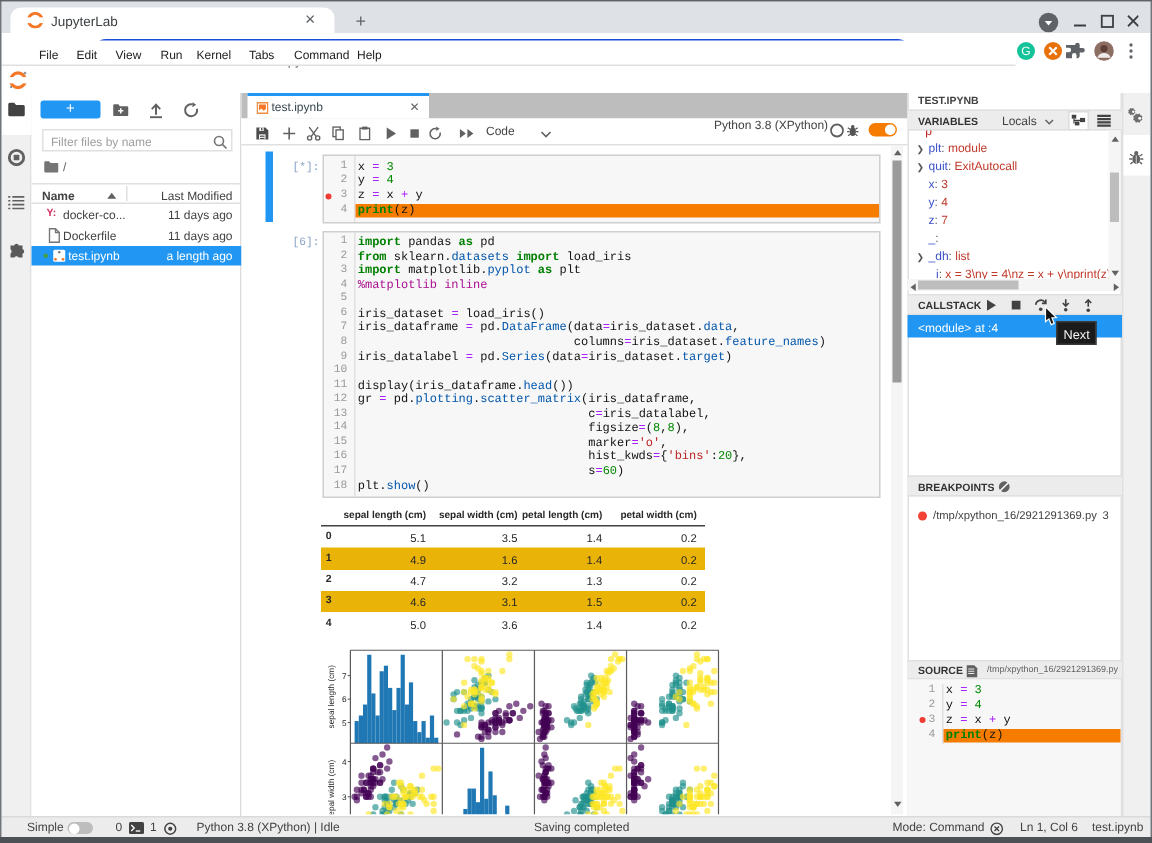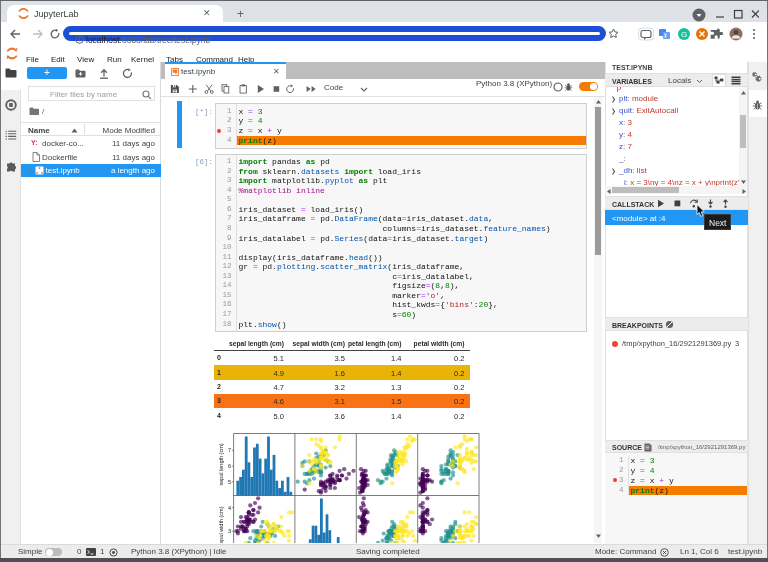--- a/index.html
+++ b/index.html
@@ -21,7 +21,7 @@
 #omni .url{position:absolute;left:17px;top:2.5px;color:#5f6368}
 #omni .url b{color:#202124;font-weight:normal}
 
-#menubar{left:1px;top:50px;width:676px;height:17px;background:#fff;border-bottom:1px solid #e0e0e0;font-size:8px;color:#212121}
+#menubar{left:1px;top:27px;width:676px;height:17px;background:#fff;border-bottom:1px solid #e0e0e0;font-size:8px;color:#212121}
 #menubar span{position:absolute;top:4.5px}
 
 #lstrip{left:1px;top:62px;width:20px;height:482px;background:#f0f0f0;border-right:1px solid #e0e0e0}

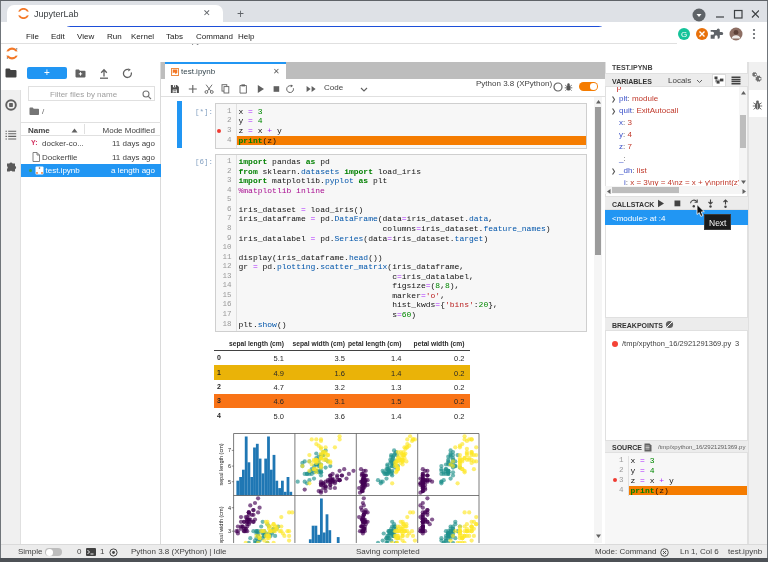--- a/index.html
+++ b/index.html
@@ -30,7 +30,7 @@
 #fb{left:21px;top:62px;width:140px;height:482px;background:#fff;border-right:1px solid #dadada}
 #fb-plus{left:27px;top:67px;width:40px;height:12px;background:#2196f3;border-radius:2px;color:#fff;font-size:10px;text-align:center;line-height:11px}
 #filter{left:28px;top:86px;width:127px;height:15px;border:1px solid #e0e0e0;background:#fff;font-size:8px;color:#9e9e9e}
-#filter span{position:absolute;left:21px;top:3px}
+#filter span{position:absolute;left:5px;top:3px}
 #fhead{left:21px;top:122px;width:140px;height:14px;border-top:1px solid #e0e0e0;border-bottom:1px solid #e0e0e0;font-size:8px;color:#424242}
 .fhsep{left:84px;top:124px;width:1px;height:10px;background:#e0e0e0}
 .frow{left:21px;width:140px;height:13.5px;font-size:8px;color:#424242}

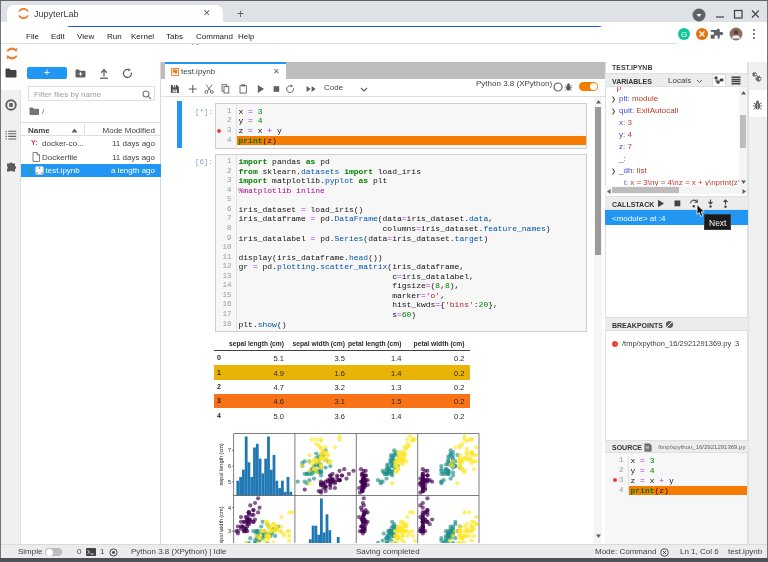--- a/index.html
+++ b/index.html
@@ -195,7 +195,7 @@
  <svg class="ic" style="left:50px;top:5px" width="7" height="5" viewBox="0 0 7 5">
       <path d="M3.5 0.5 L6.5 4.5 H0.5 Z" fill="#616161"></path>
     </svg>
- <span style="position:absolute;right:6px;top:2.5px">Mode Modified</span>
+ <span style="position:absolute;right:6px;top:2.5px">Last Modified</span>
 </div>
 <div class="abs fhsep"></div>
 <div class="abs frow" id="frow1" style="top:136.5px">

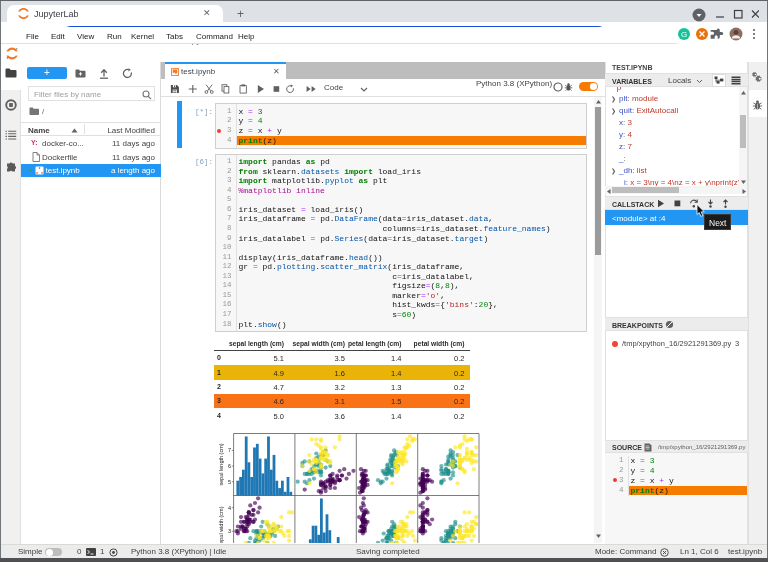--- a/index.html
+++ b/index.html
@@ -342,7 +342,7 @@
       <span style="right:68.5px">1.3</span>
       <span style="right:5.5px">0.2</span>
     </div>
- <div class="trow" style="background:#f97316">
+ <div class="trow" style="background:#eab308">
       <b>3</b>
       <span style="right:186px">4.6</span>
       <span style="right:125px">3.1</span>

